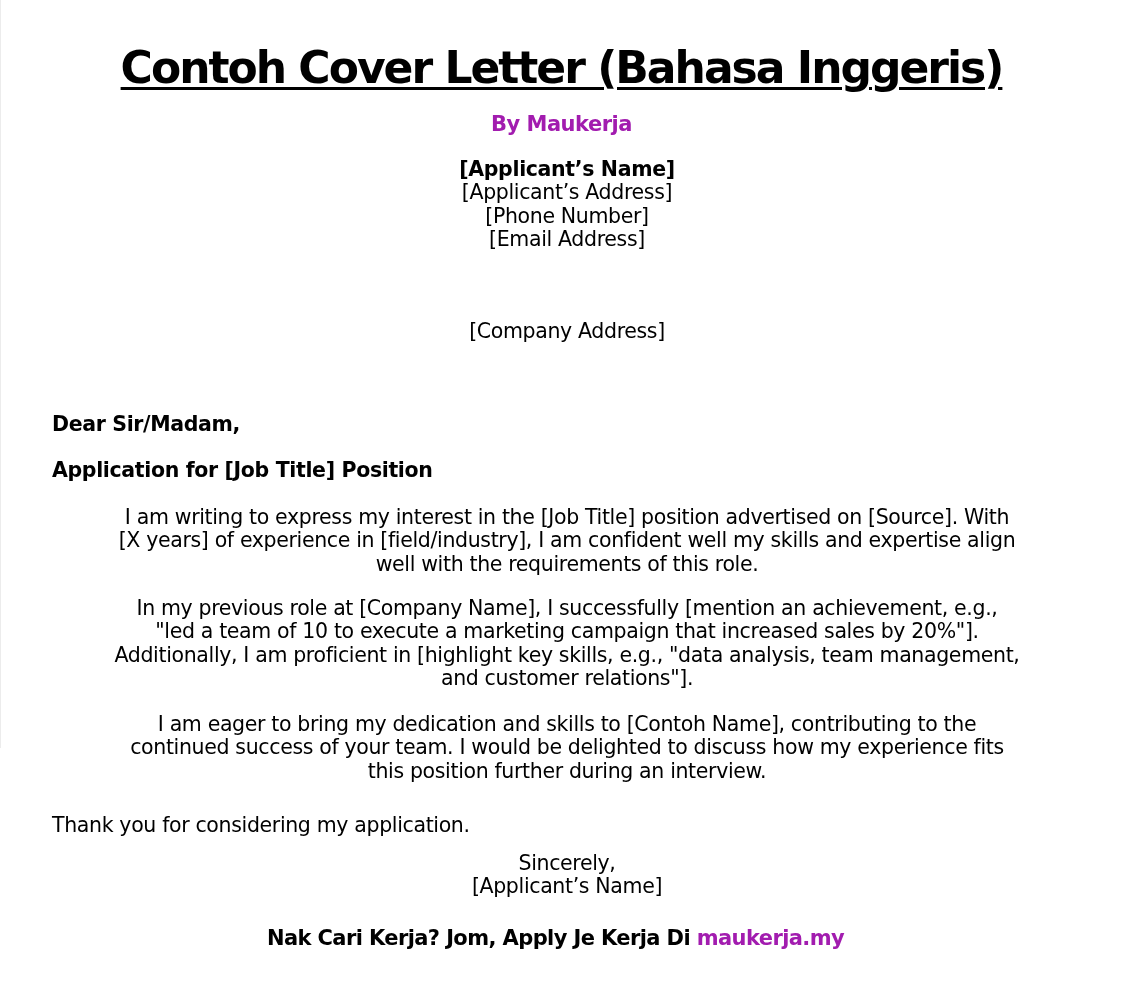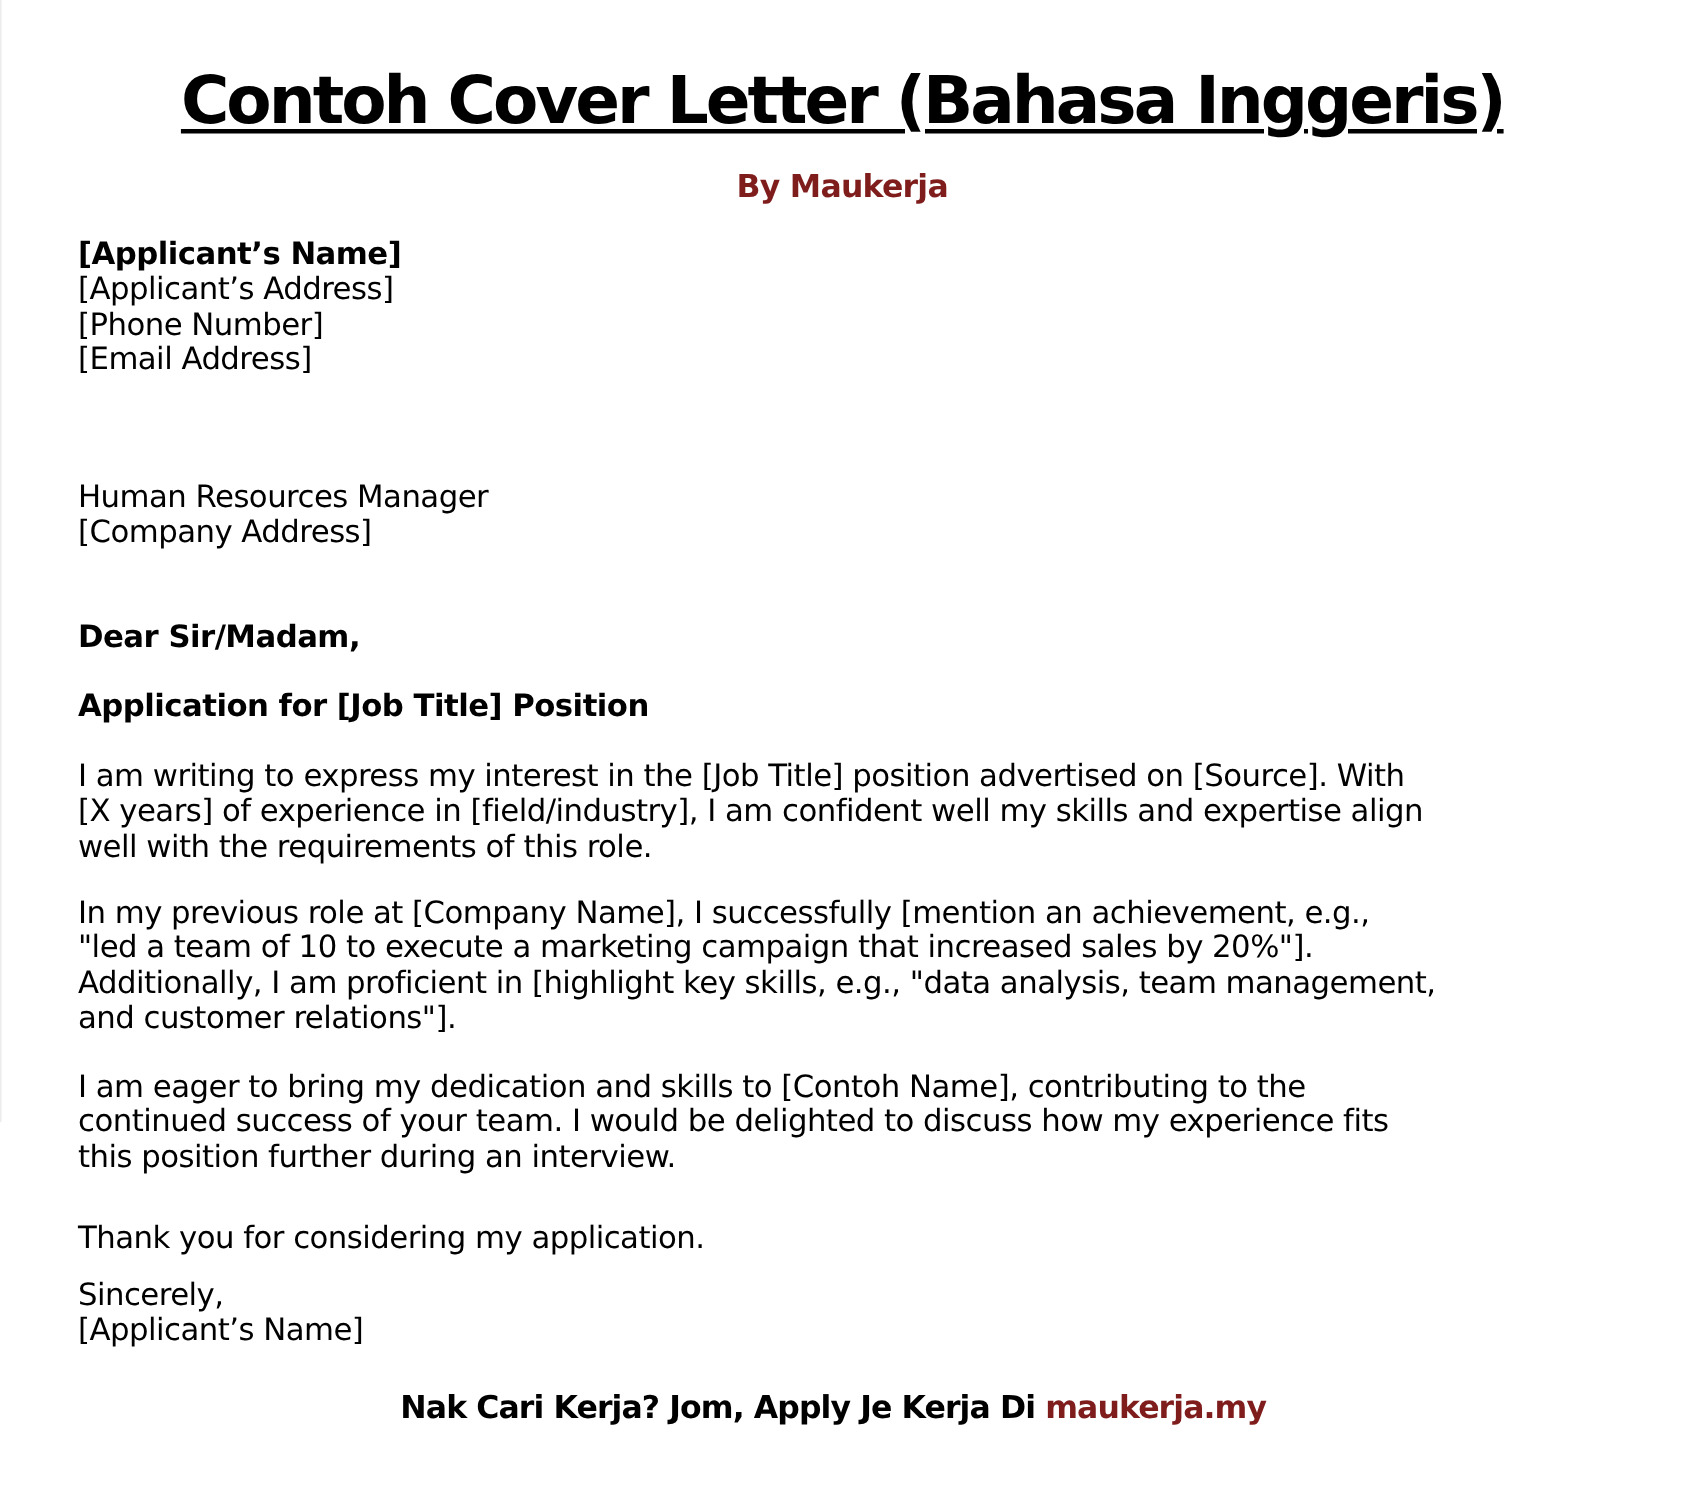--- a/index.html
+++ b/index.html
@@ -25,7 +25,7 @@
       position: absolute; left: 0; right: 12px; top: 924px; text-align: center;
       font-weight: bold; font-size: 21px; letter-spacing: -0.6px; line-height: 28px;
     }
-    .link { color: #7f1d1d; cursor: pointer; }
+    .link { color: #a21caf; cursor: pointer; }
   </style>
 </head>
 <body>

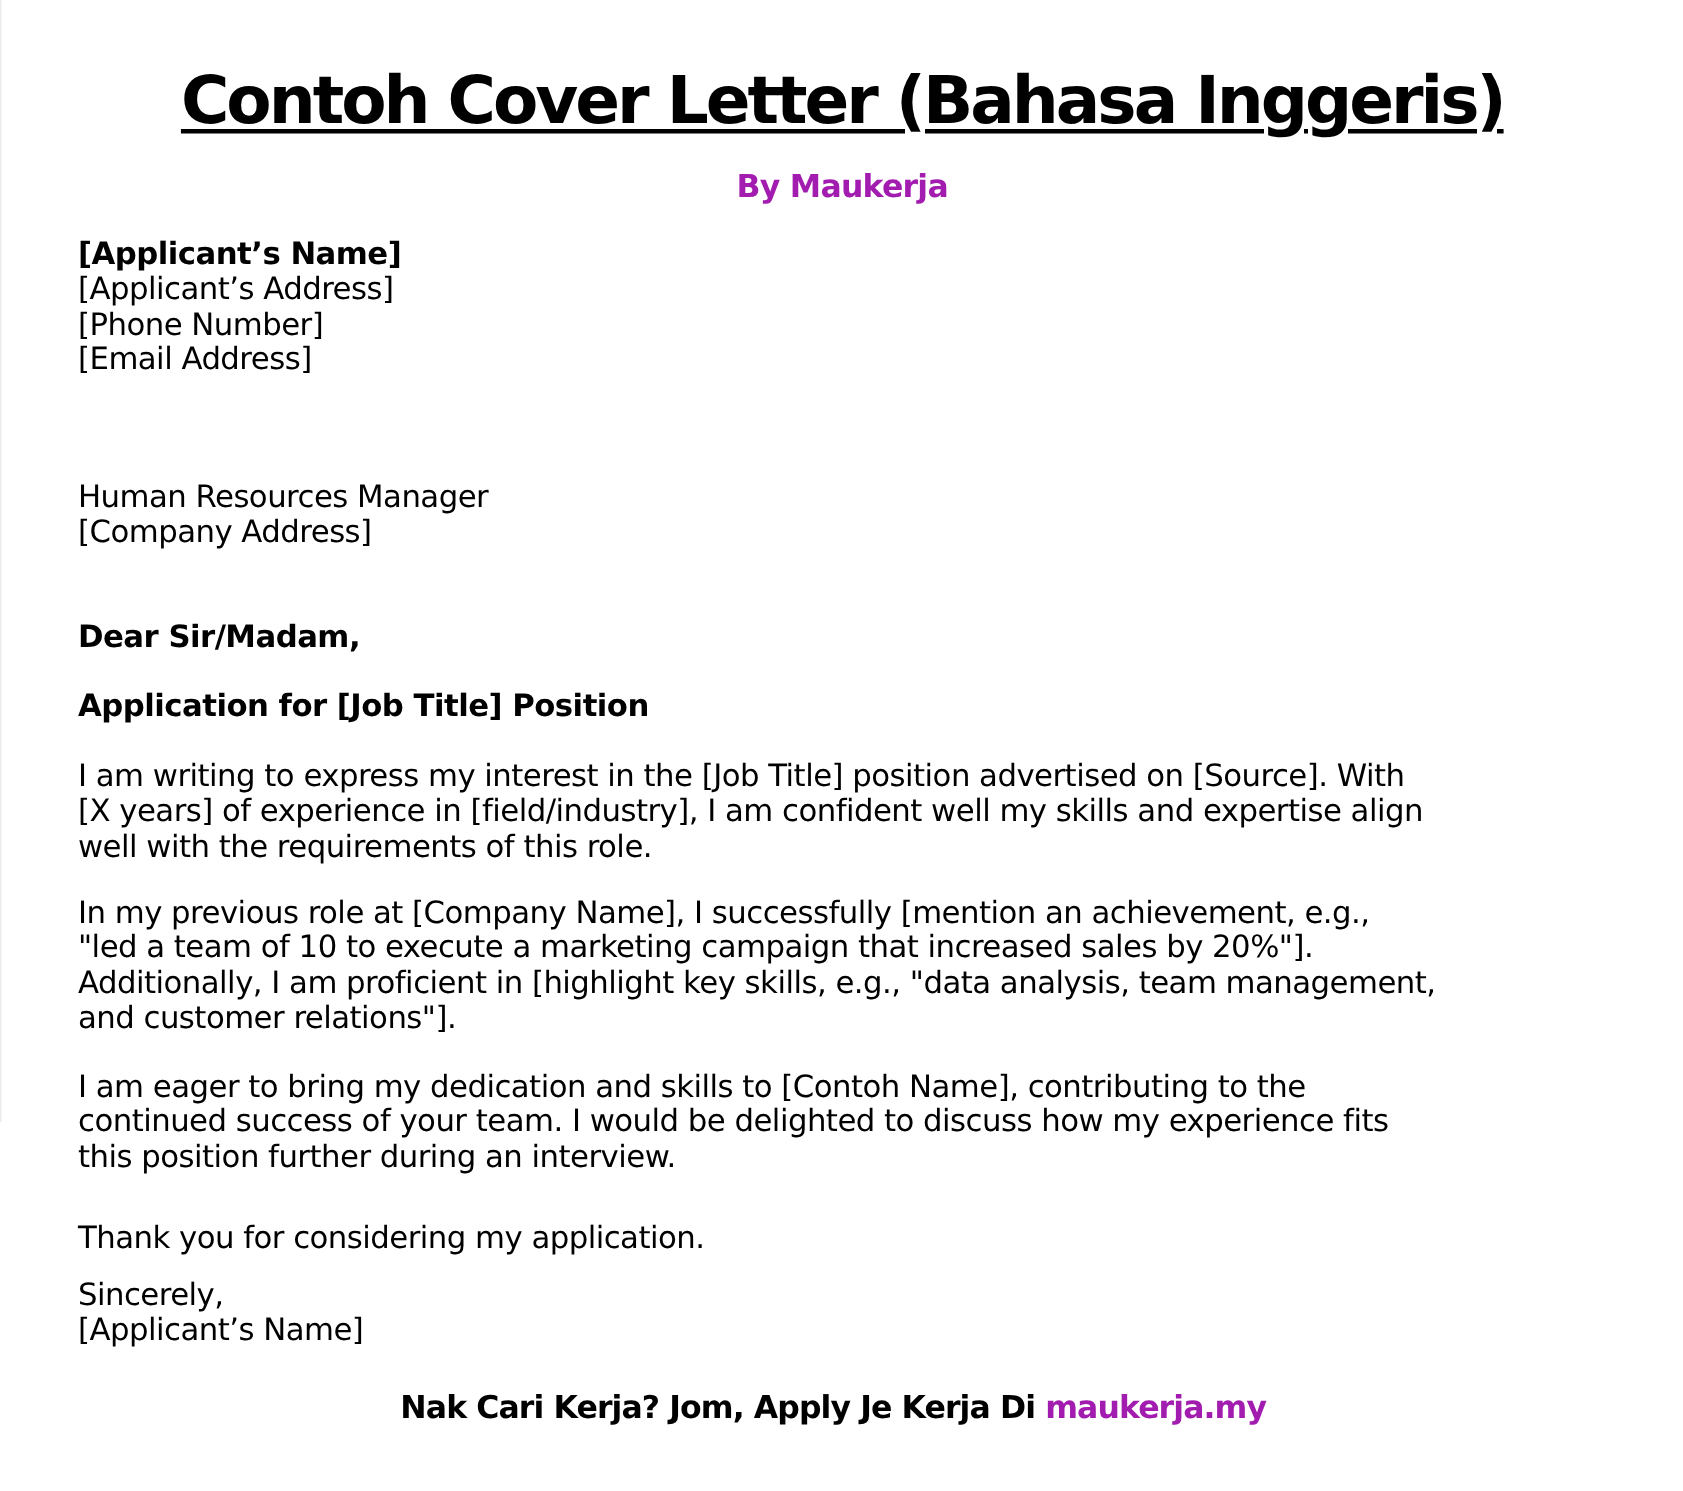--- a/index.html
+++ b/index.html
@@ -19,7 +19,7 @@
       font-weight: bold; font-size: 21px; letter-spacing: -0.5px; line-height: 28px;
     }
     .letter { position: absolute; left: 51px; width: 1030px; font-size: 20.5px; line-height: 23.4px; letter-spacing: -0.35px; }
-    .letter p { margin: 0; }
+    .letter p { margin: 0; text-align: center; }
     .b { font-weight: bold; }
     .footer {
       position: absolute; left: 0; right: 12px; top: 924px; text-align: center;

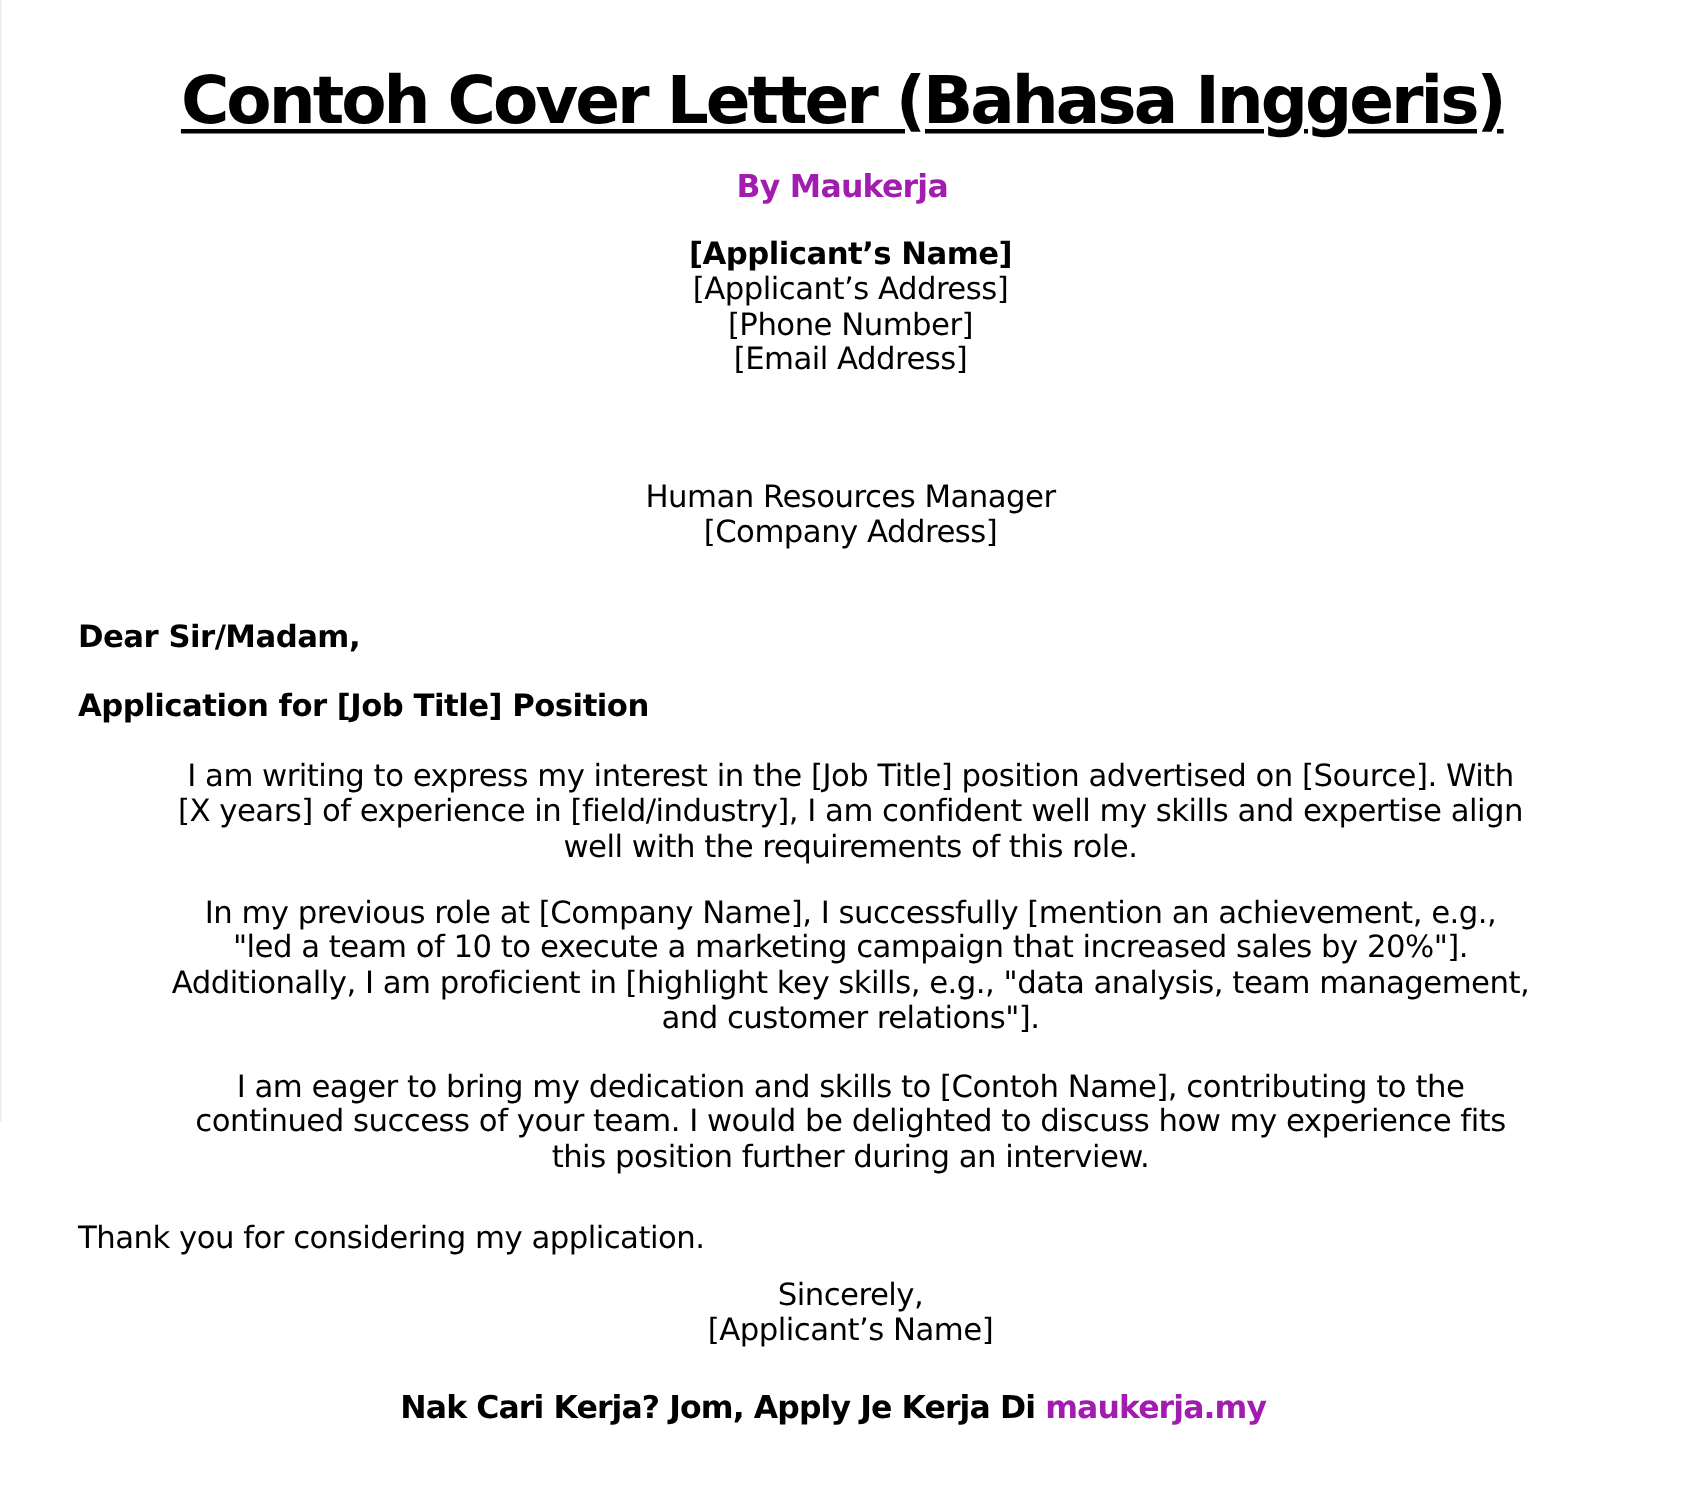--- a/index.html
+++ b/index.html
@@ -47,7 +47,6 @@
 
 
   <div class="letter" style="top:320px;">
-    <p>Human Resources Manager</p>
     <p>[Company Address]</p>
   </div>
 

